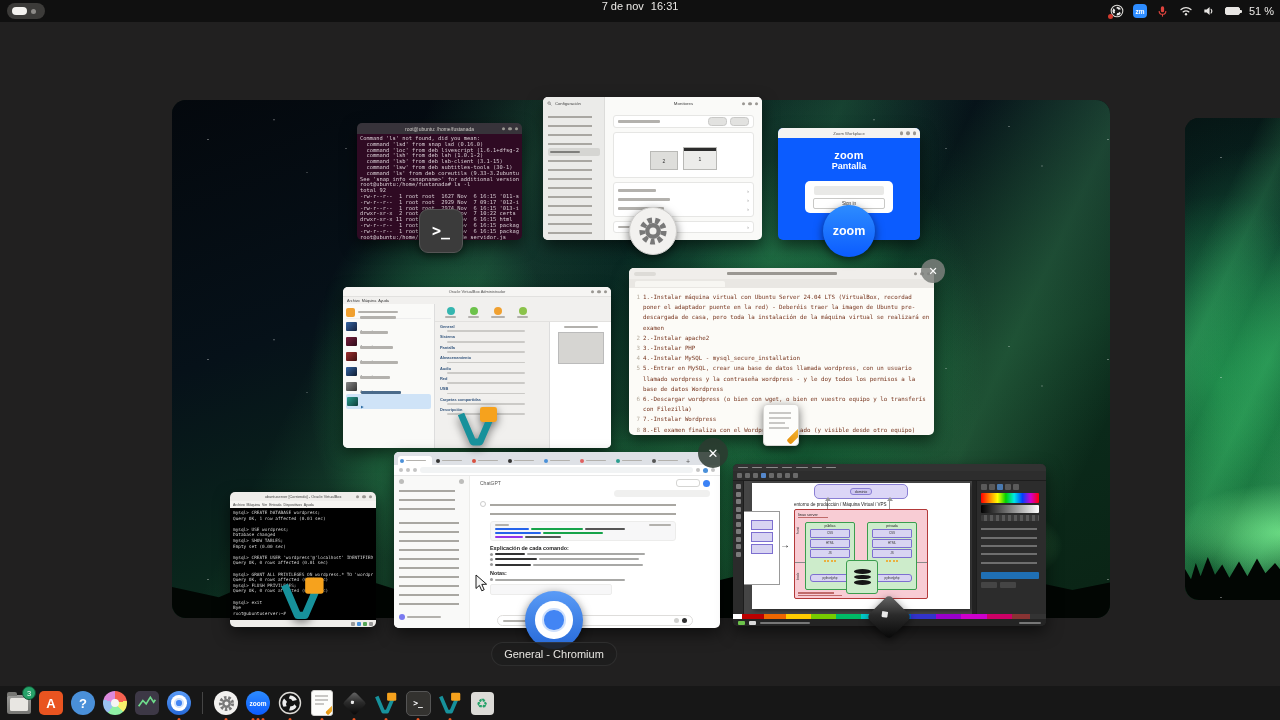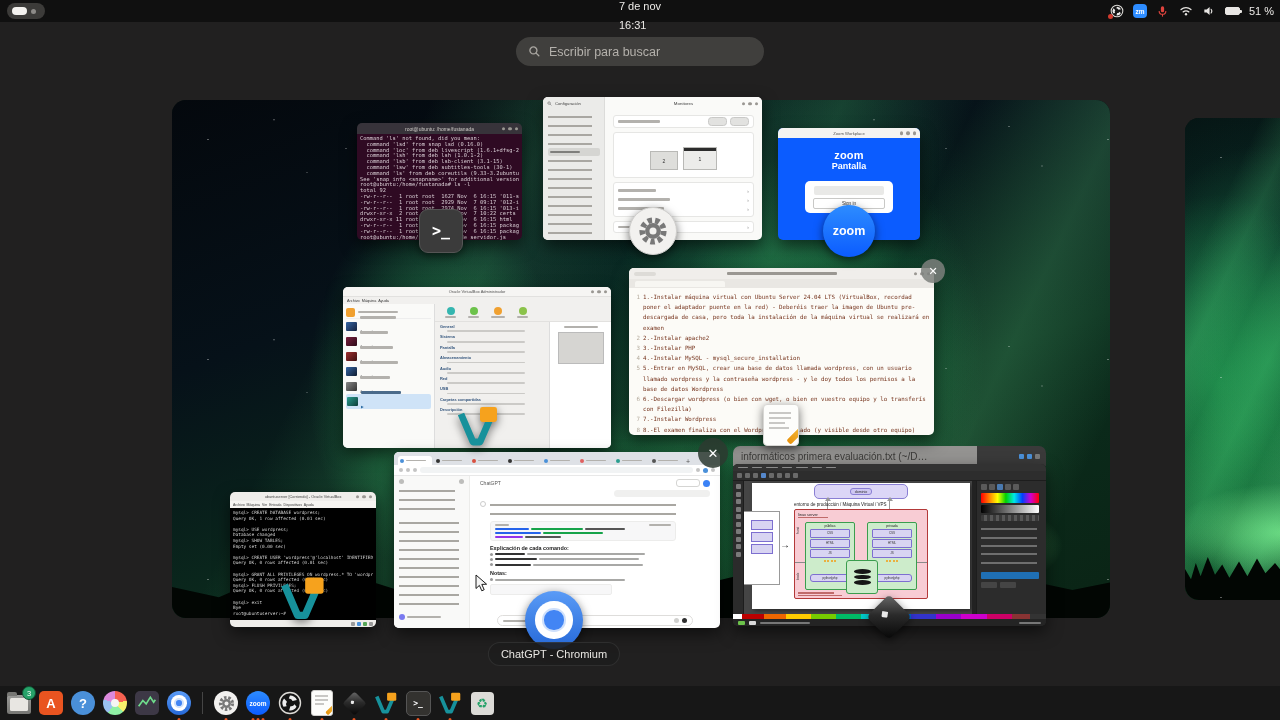--- a/index.html
+++ b/index.html
@@ -13,7 +13,7 @@
   .ws-active{width:15px;height:8px;border-radius:4px;background:#f4f2ef;}
   .ws-dot{width:5px;height:5px;border-radius:50%;background:#8d8b88;}
   .clock{position:absolute;left:50%;transform:translateX(-50%);top:0;height:20px;display:flex;align-items:flex-start;gap:7px;
-         color:#eceae7;font-size:11px;flex-direction:column;}
+         color:#eceae7;font-size:11px;}
   .tray{position:absolute;right:6px;top:0;height:22px;display:flex;align-items:center;gap:9px;color:#eceae7;font-size:11px;}
   .tray-ic{position:relative;width:14px;height:14px;display:flex;align-items:center;justify-content:center;}
   .zm{width:14px;height:14px;border-radius:4px;background:#2d8cff;color:#fff;font-size:6.5px;font-weight:bold;

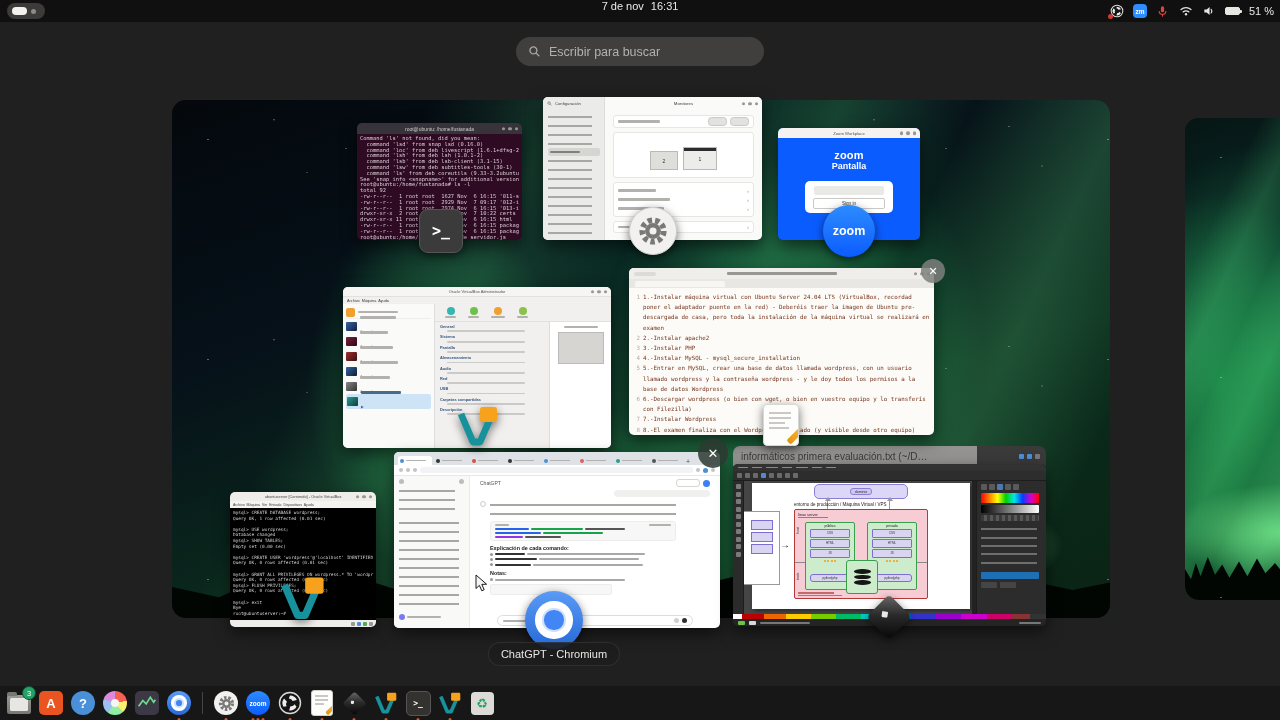--- a/index.html
+++ b/index.html
@@ -138,13 +138,6 @@
     </div>
   </header>
 
-  <div class="search">
-    <svg viewBox="0 0 24 24" width="13" height="13" fill="none" stroke="#aaa7a2" stroke-width="2.4" stroke-linecap="round">
-      <circle cx="10" cy="10" r="6.5"></circle>
-        <path d="M15 15 L20 20"></path>
-    </svg>
-    <span>Escribir para buscar</span>
-  </div>
 
   <div class="workspace ws-main">
     <div class="aurora"></div>

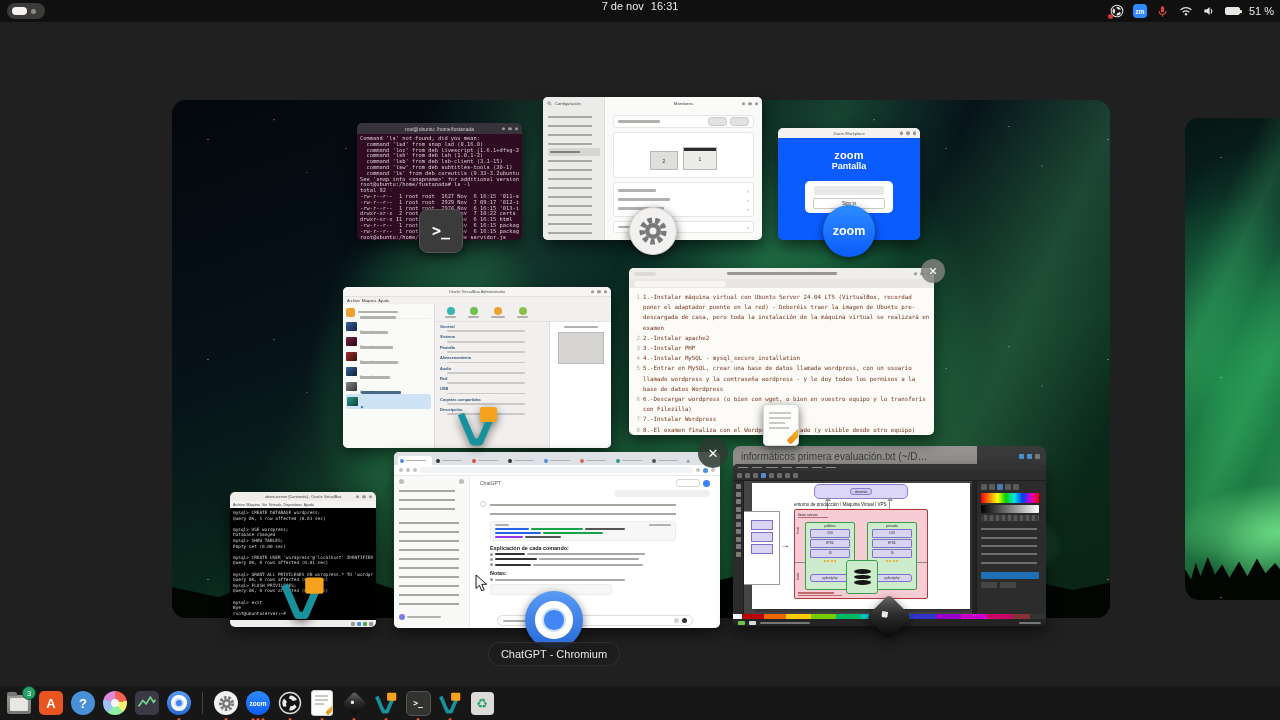--- a/index.html
+++ b/index.html
@@ -148,14 +148,6 @@
     <div class="stars"></div>
   </div>
 
-  <div style="position:absolute;left:733px;top:446px;width:313px;height:20px;z-index:8;display:flex;border-radius:7px 7px 0 0;overflow:hidden;">
-    <div style="width:228px;background:#949391;color:#3c3b39;font-size:10px;display:flex;align-items:center;padding:0 8px;white-space:nowrap;overflow:hidden;">informáticos primera evaluación.txt (~/D…</div>
-    <div style="flex:1;background:#3a3a3a;display:flex;align-items:center;justify-content:flex-end;gap:3px;padding-right:6px;">
-      <i style="width:5px;height:5px;background:#4a90d9;border-radius:1px;"></i>
-      <i style="width:5px;height:5px;background:#4a90d9;border-radius:1px;"></i>
-      <i style="width:5px;height:5px;background:#7a7a7a;border-radius:1px;"></i>
-    </div>
-  </div>
 
   <div class="win" style="left:357px;top:123px;width:165px;height:117px;">
     <div class="tb" style="height:11px;background:#37333a;">

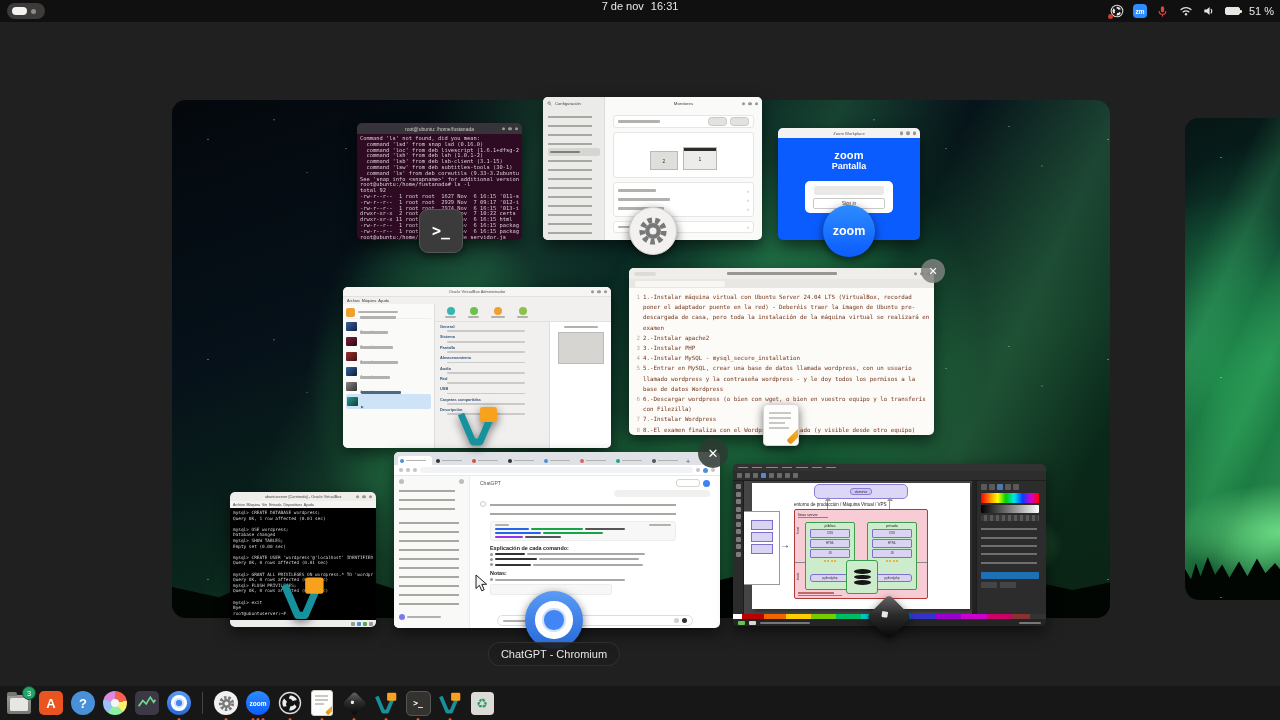--- a/index.html
+++ b/index.html
@@ -785,7 +785,7 @@
     <span>✕</span>
   </div>
 
-  <div class="win-label" style="left:554px;top:642px;transform:translateX(-50%);">ChatGPT - Chromium</div>
+  <div class="win-label" style="left:554px;top:642px;transform:translateX(-50%);">General - Chromium</div>
 
   <svg style="position:absolute;left:475px;top:574px;z-index:70;" width="13" height="18" viewBox="0 0 13 18">
     <path d="M1 1 L1 14.5 L4.4 11.4 L6.8 16.8 L9.2 15.7 L6.8 10.4 L11.6 10.2 Z" fill="#f5f5f5" stroke="#1a1a1a" stroke-width="1"></path>

